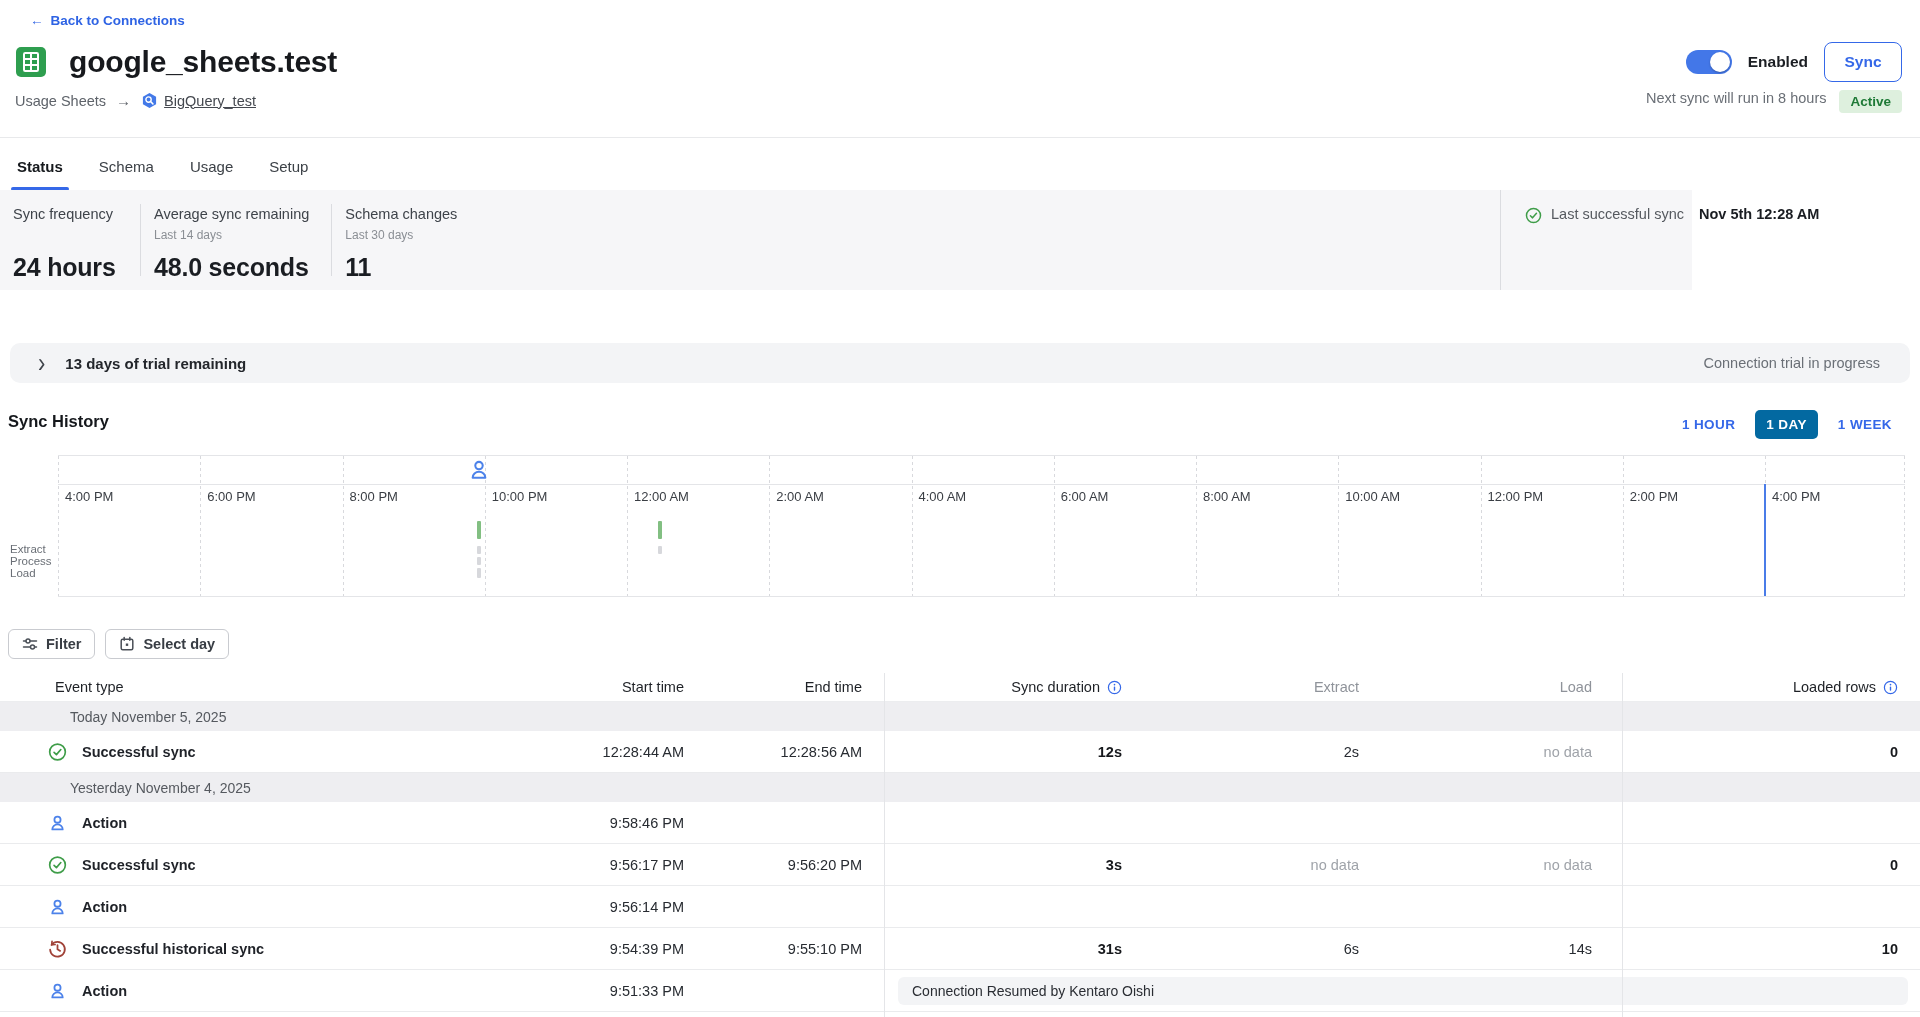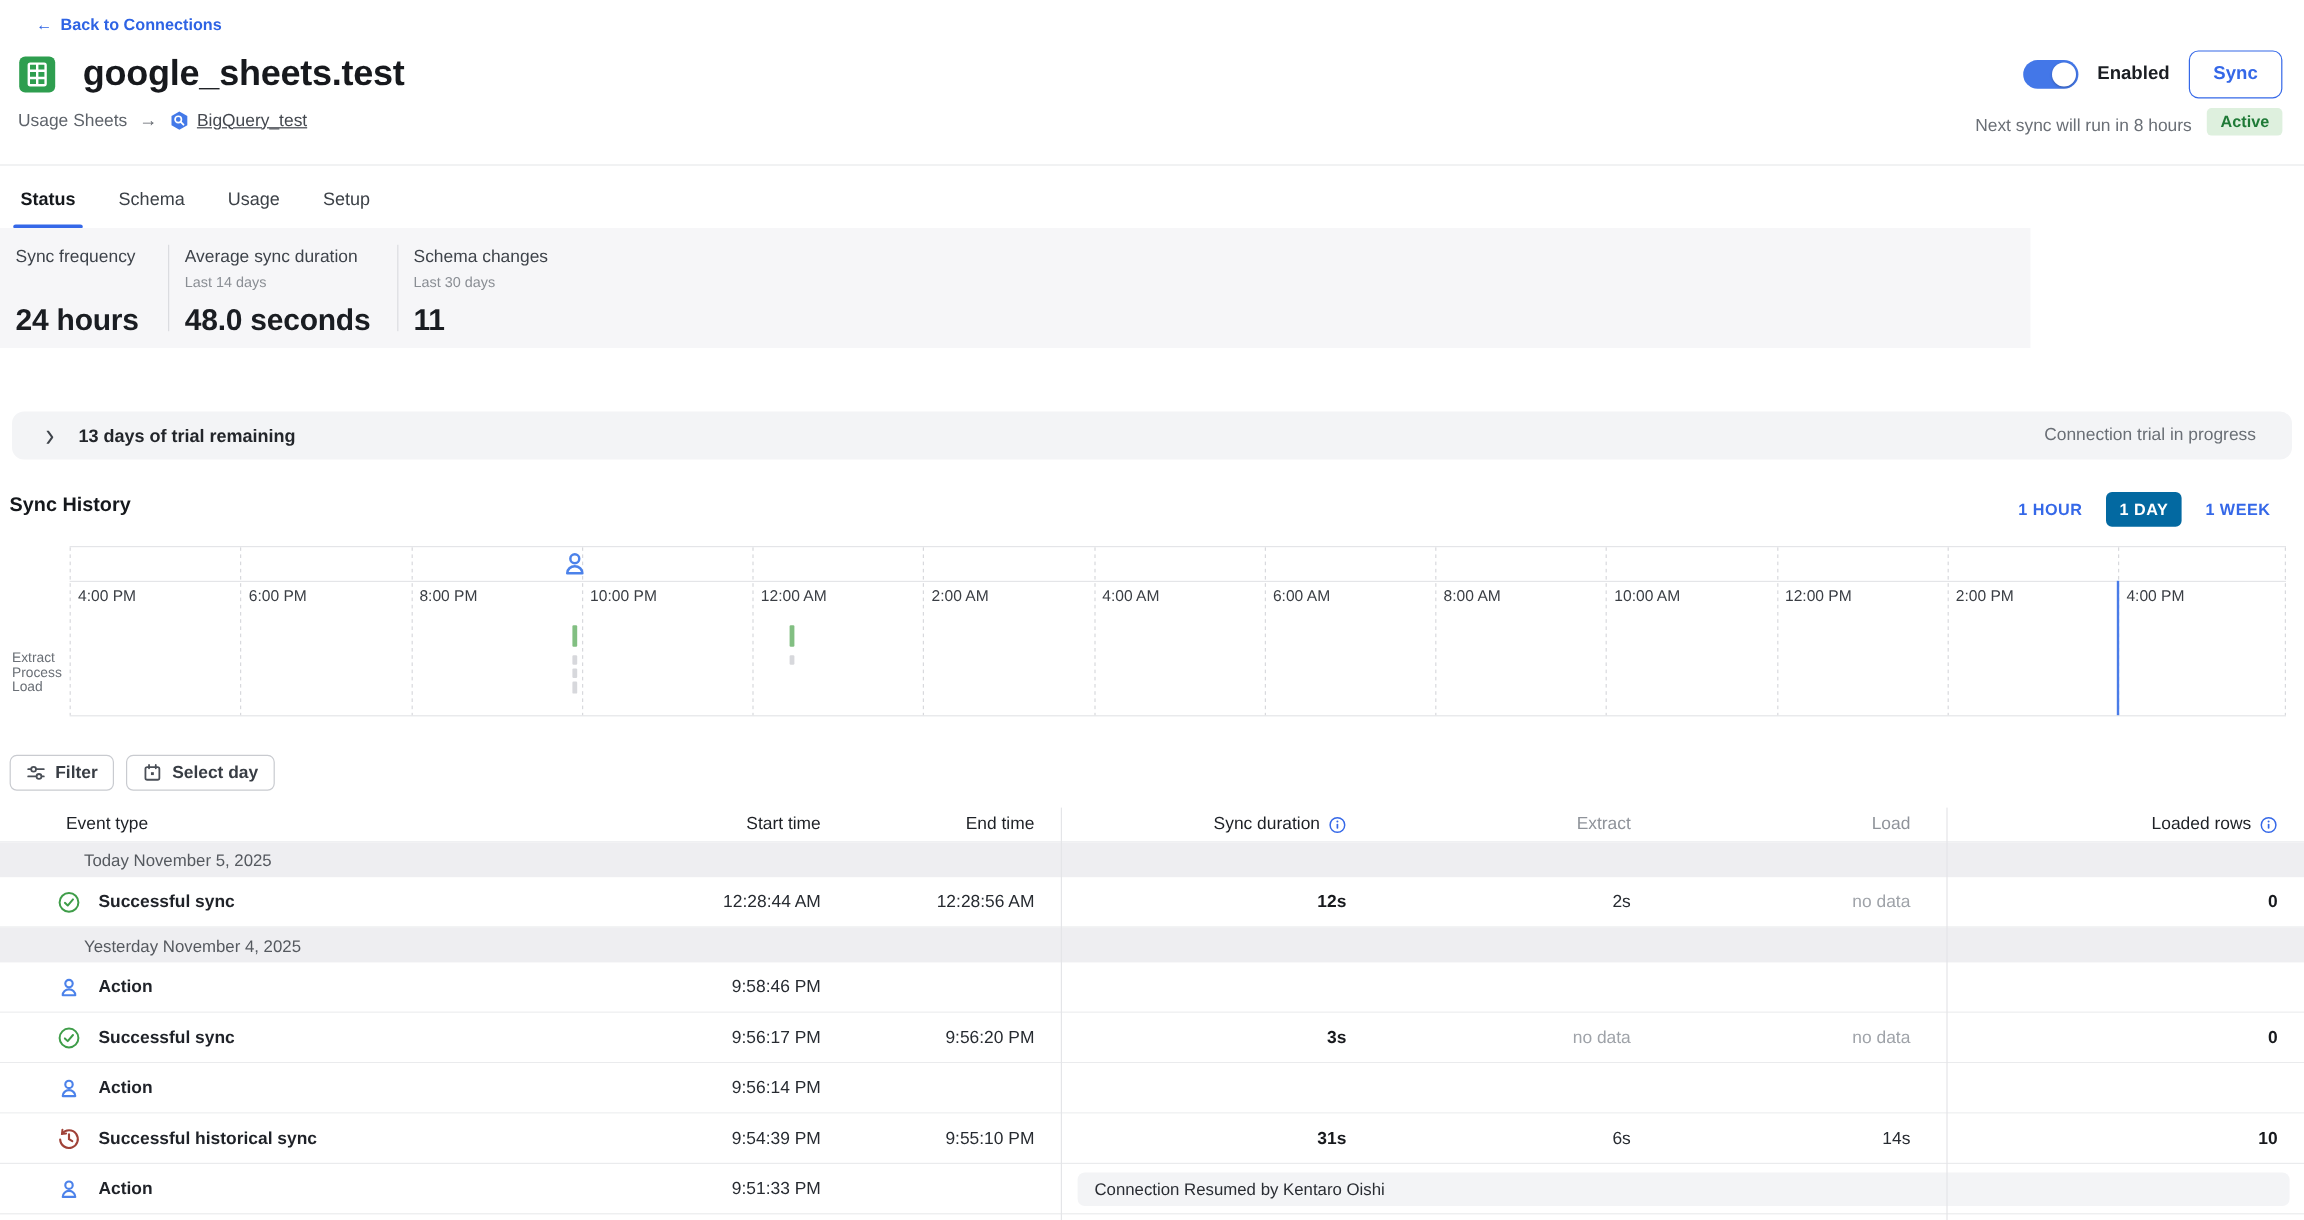--- a/index.html
+++ b/index.html
@@ -23,7 +23,7 @@
   .toggle-label { font-size:15.5px; font-weight:700; color:#1B1E23; }
   .sync-btn { min-width:78px; height:40px; border:1px solid #3568E8; border-radius:8px; background:#fff;
     color:#3568E8; font-size:15.5px; font-weight:700; display:flex; align-items:center; justify-content:center; cursor:pointer;}
-  .header-sub { position:absolute; right:18px; top:90px; display:flex; align-items:flex-end; gap:13px;}
+  .header-sub { position:absolute; right:18px; top:90px; display:flex; align-items:flex-start; gap:13px;}
   .next-sync { font-size:14.5px; color:#6A6F76; }
   .badge-active { background:#DEF0DE; color:#1F7A37; font-size:13.5px; font-weight:700;
     border-radius:4px; padding:4px 11px; }

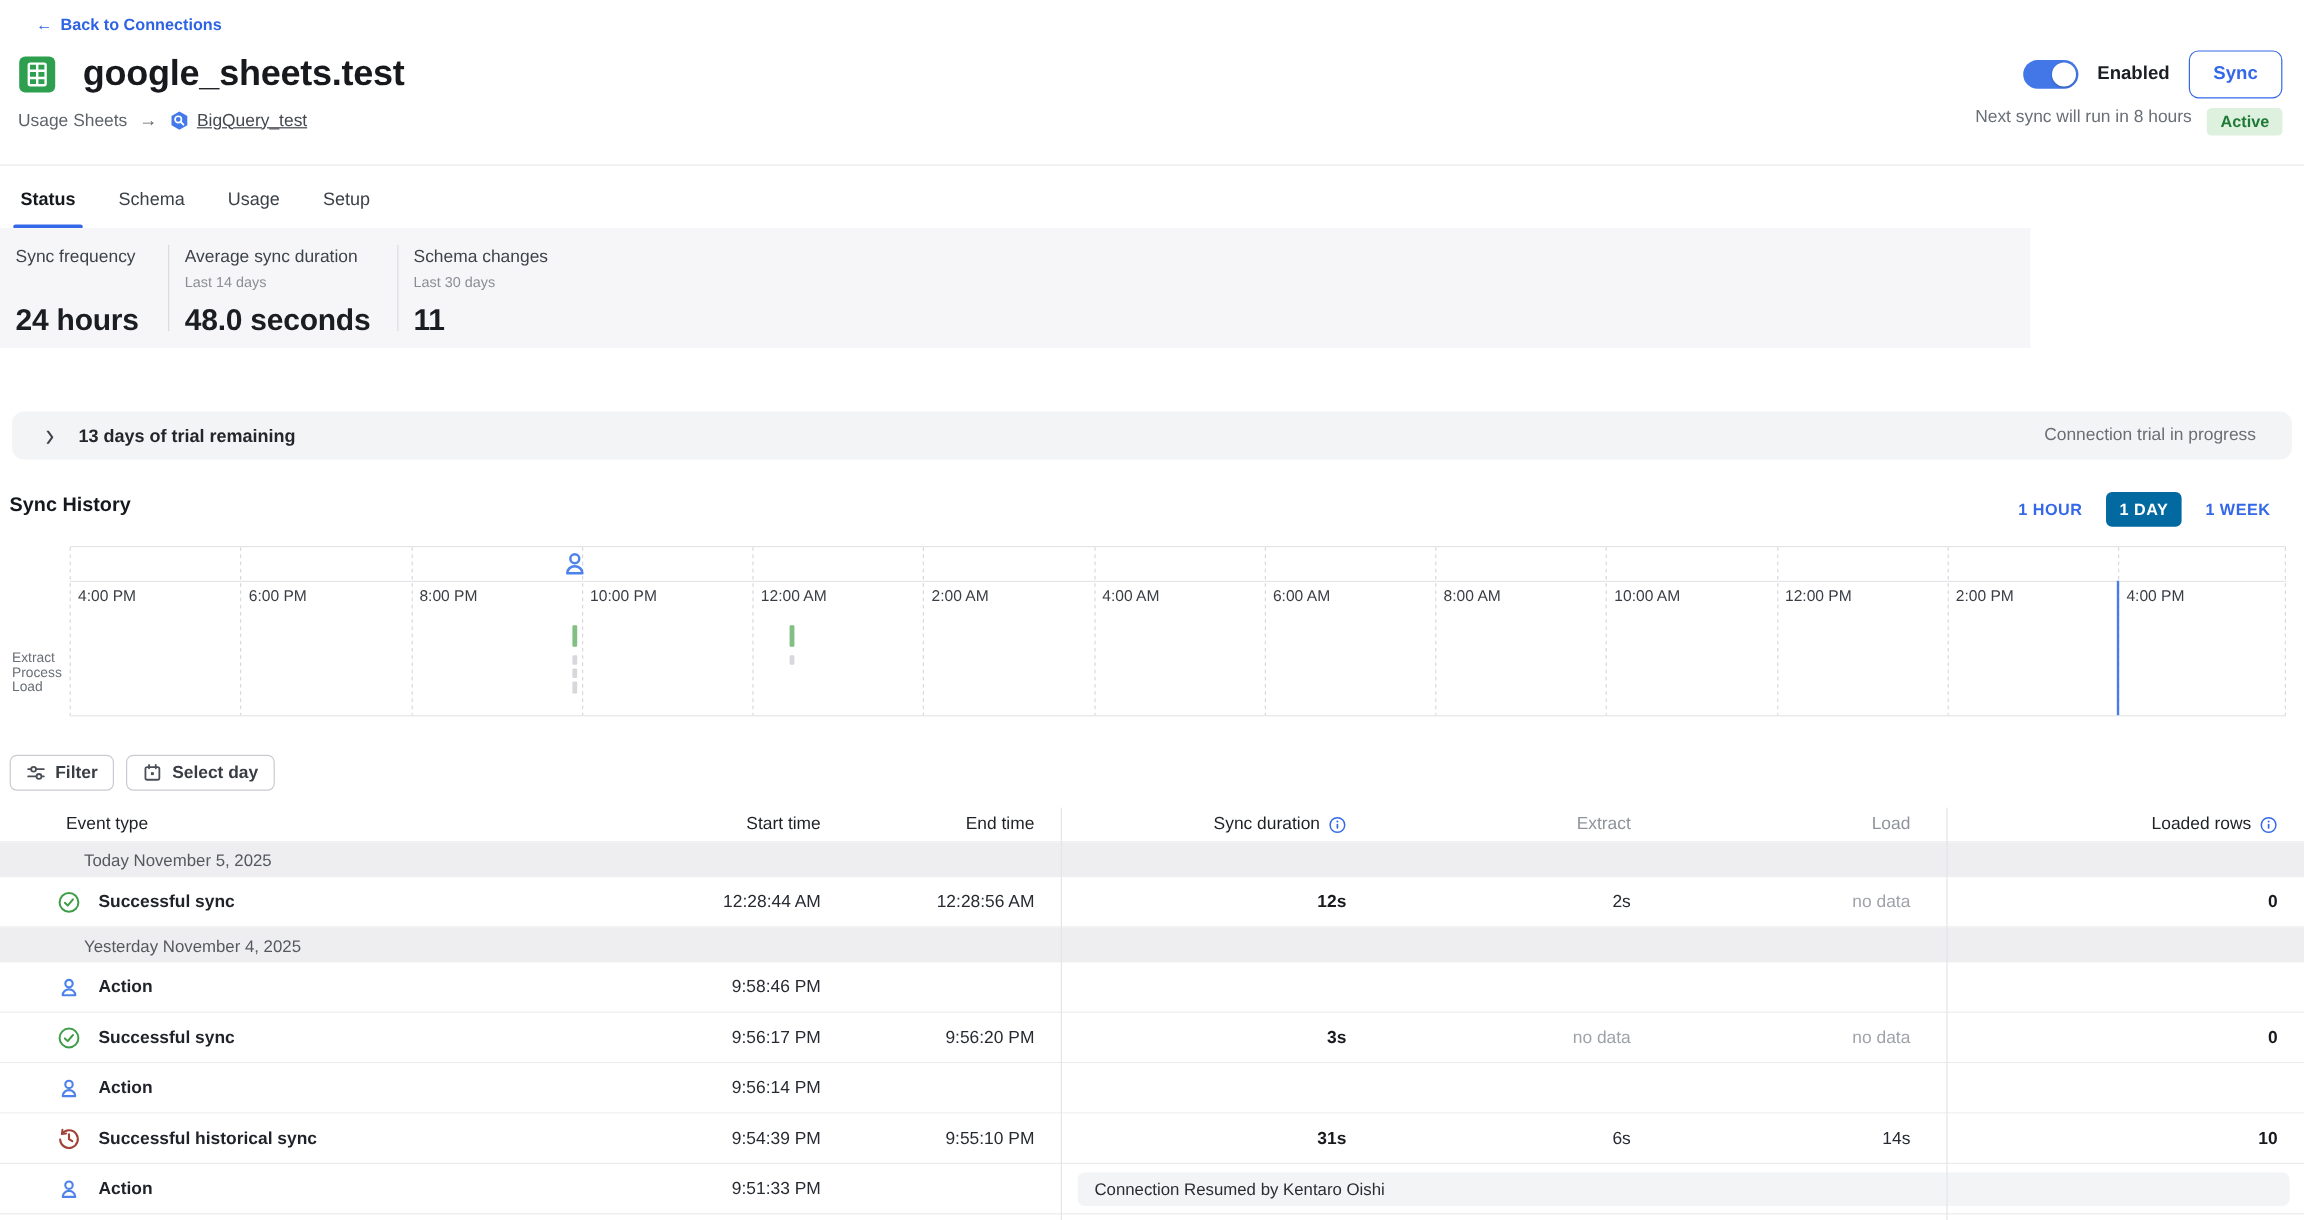--- a/index.html
+++ b/index.html
@@ -173,7 +173,7 @@
         </div>
         <div class="stat-divider"></div>
         <div class="stat-col" style="min-width: 186px;">
-          <div class="stat-label">Average sync duration</div>
+          <div class="stat-label">Average sync remaining</div>
           <div class="stat-sub">Last 14 days</div>
           <div class="stat-value">48.0 seconds</div>
         </div>

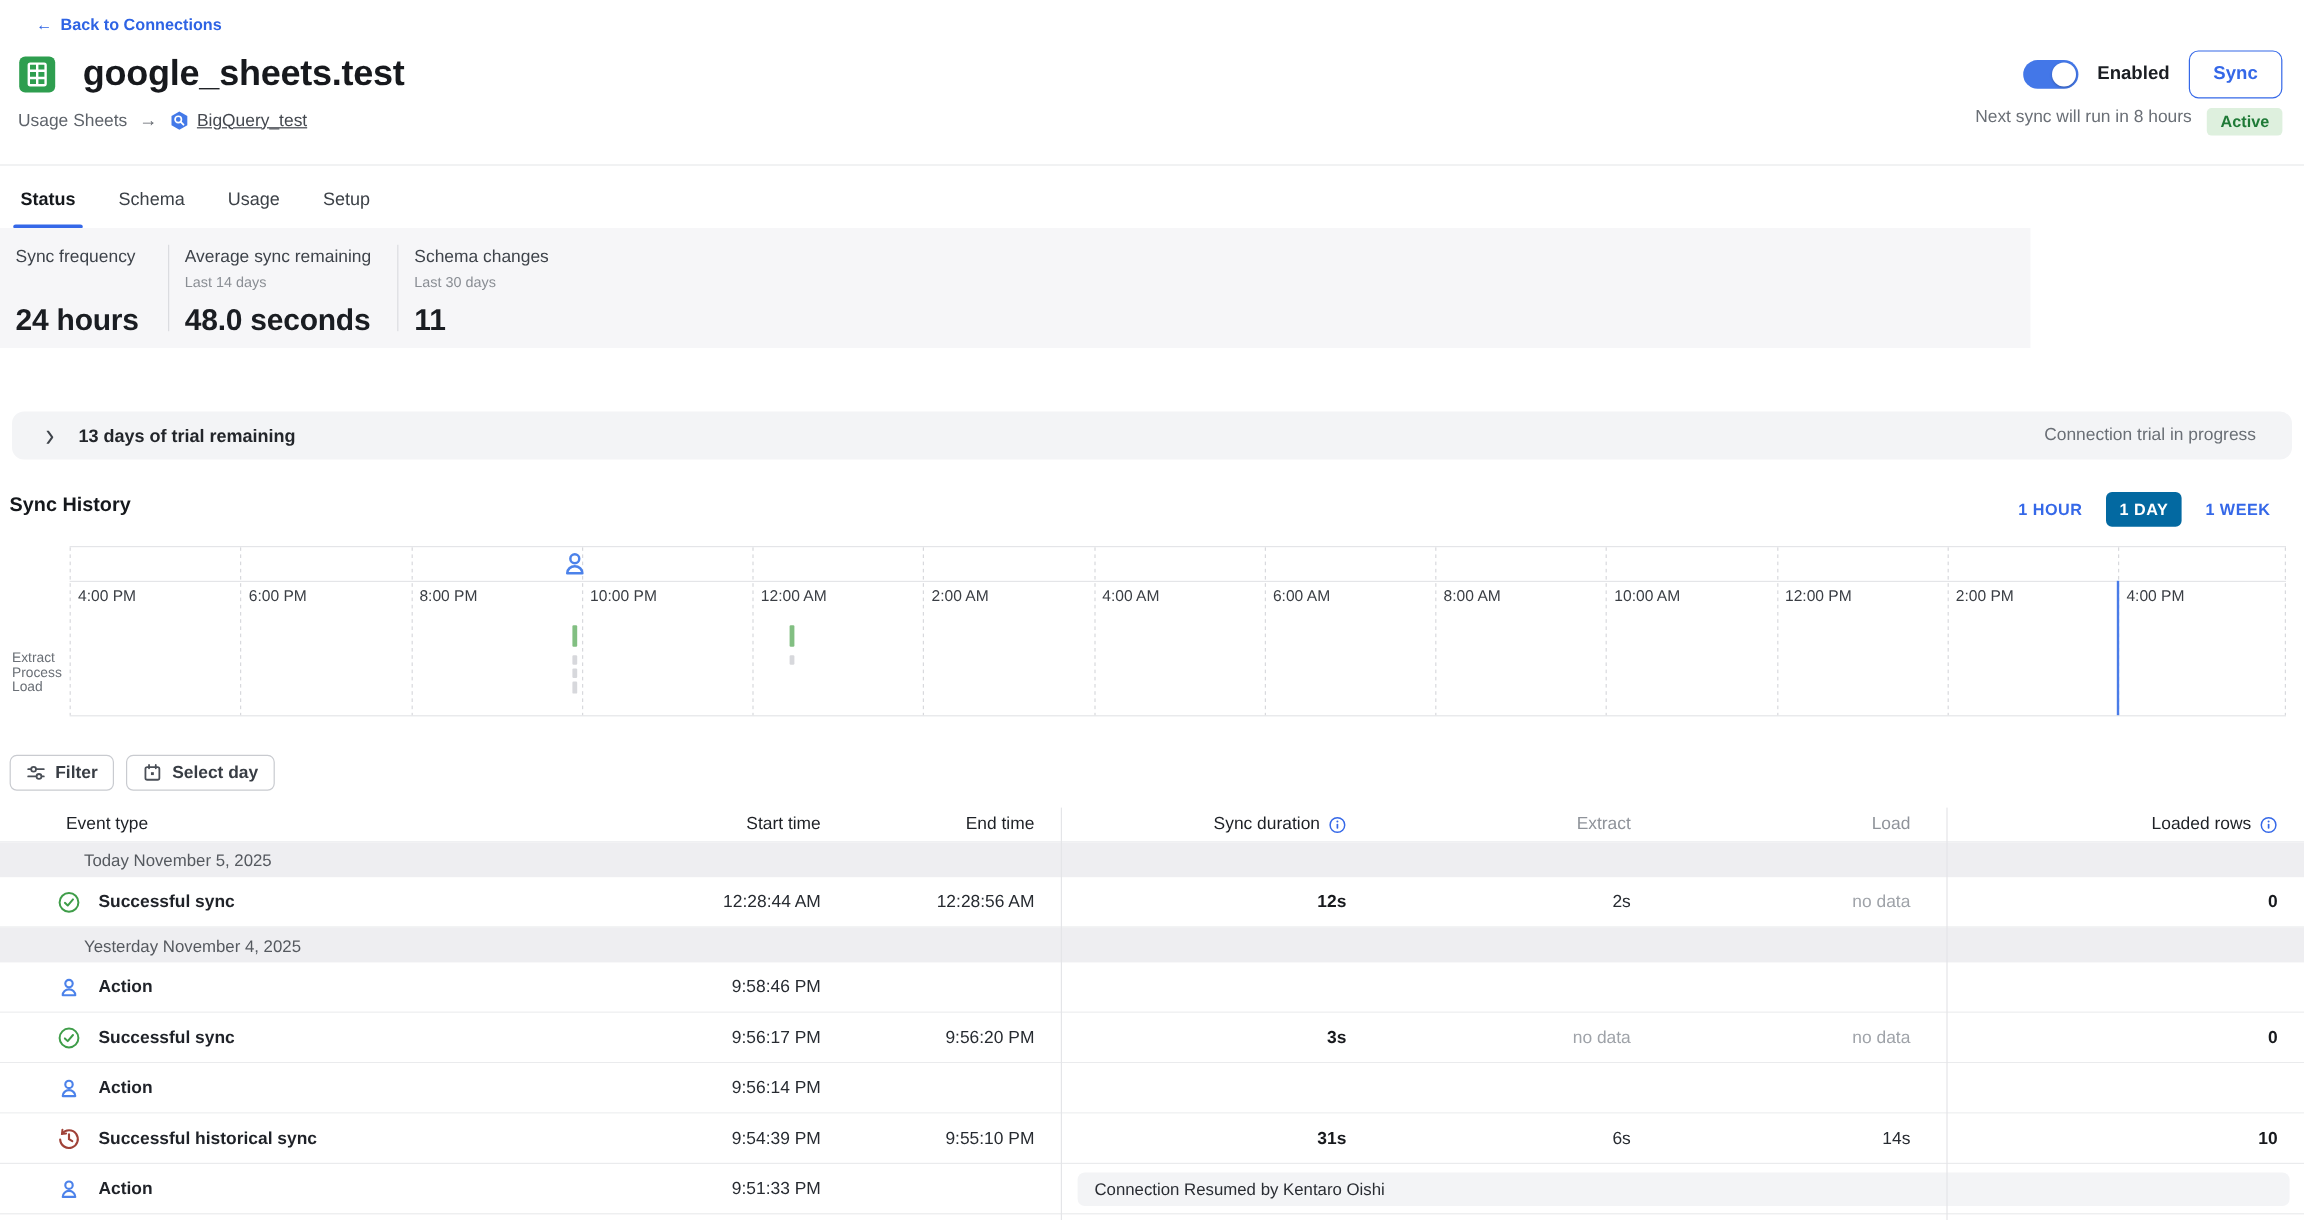--- a/index.html
+++ b/index.html
@@ -185,6 +185,16 @@
         </div>
       </div>
   </section>
+  <div class="last-sync">
+    <span style="display:flex; margin-top:1px;">
+      <svg width="17" height="17" viewBox="0 0 16 16">
+        <circle cx="8" cy="8" r="6.6" fill="none" stroke="#3F9D49" stroke-width="1.4"></circle>
+        <path d="M5.1 8.3 L7.1 10.2 L10.8 5.9" fill="none" stroke="#3F9D49" stroke-width="1.4" stroke-linecap="round" stroke-linejoin="round"></path>
+      </svg>
+    </span>
+    <span class="last-sync-label">Last successful sync</span>
+    <span class="last-sync-value">Nov 5th 12:28 AM</span>
+  </div>
 
   <div class="trial-banner">
     <span class="trial-chevron">›</span>

